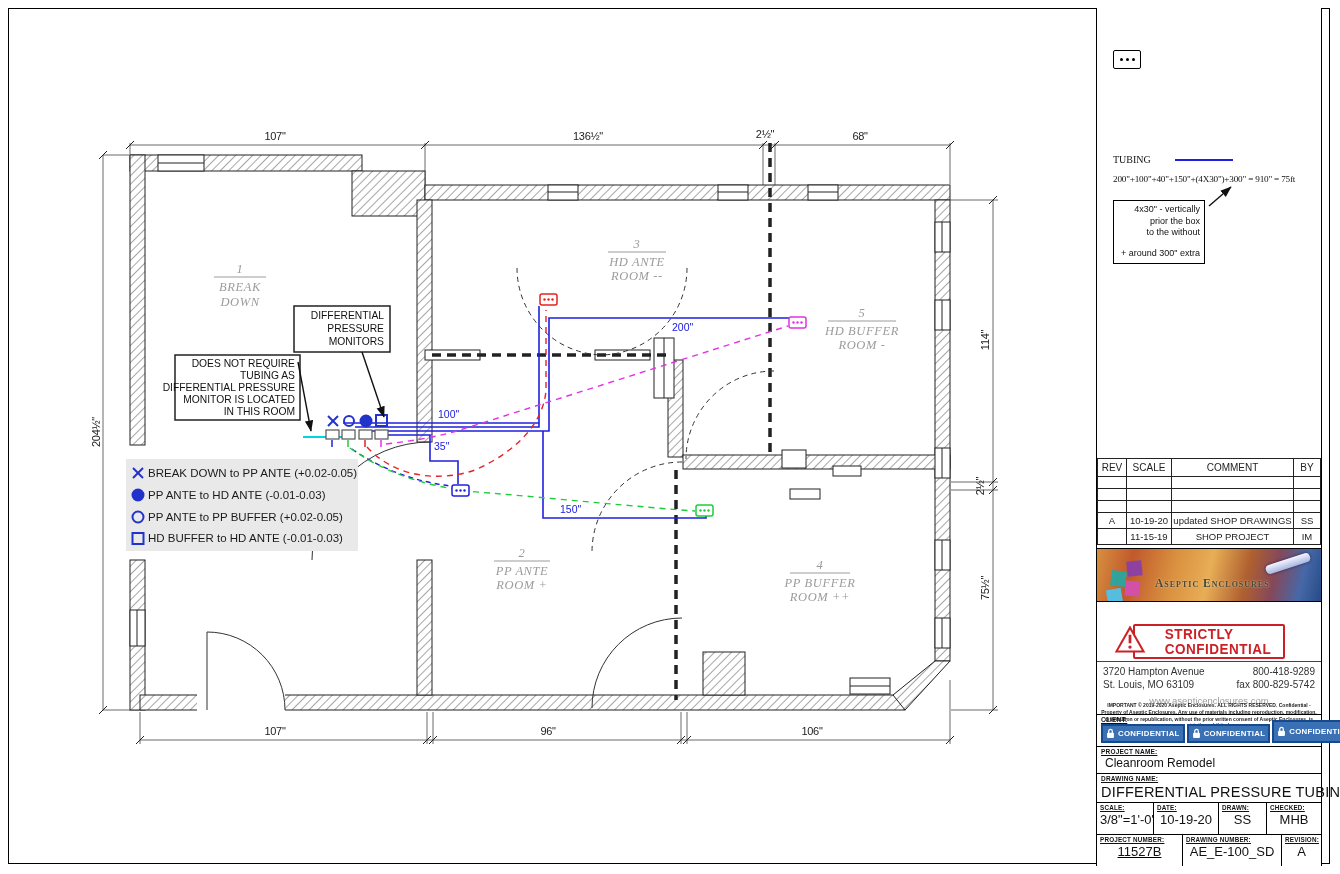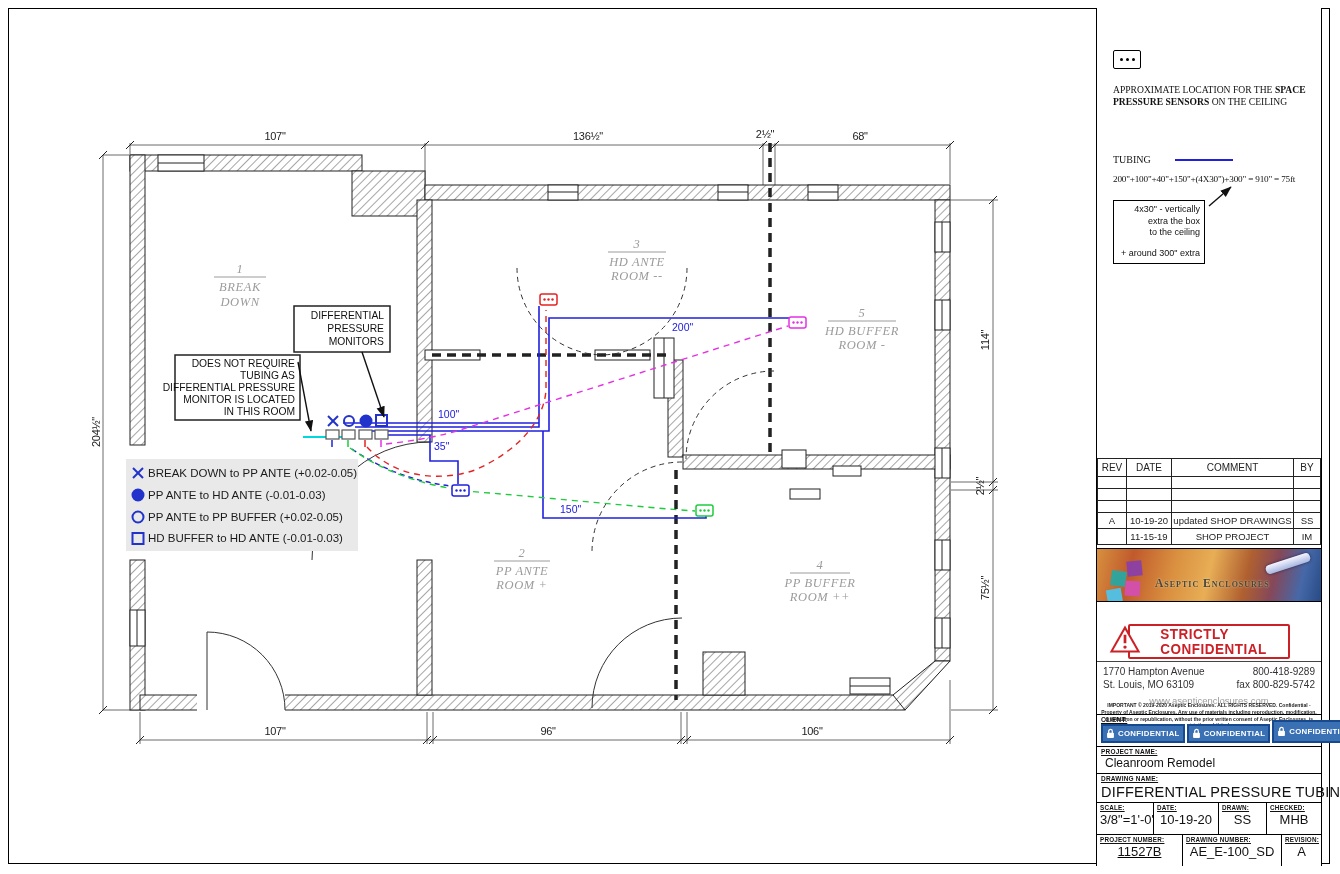--- a/index.html
+++ b/index.html
@@ -354,7 +354,6 @@
         <i></i>
         <i></i>
       </div>
-    <p class="sensor-note"><span>APPROXIMATE LOCATION FOR THE </span><b>SPACE PRESSURE SENSORS</b><span> ON THE CEILING</span></p>
 
     <div class="tubing-row">
       <span>TUBING</span>

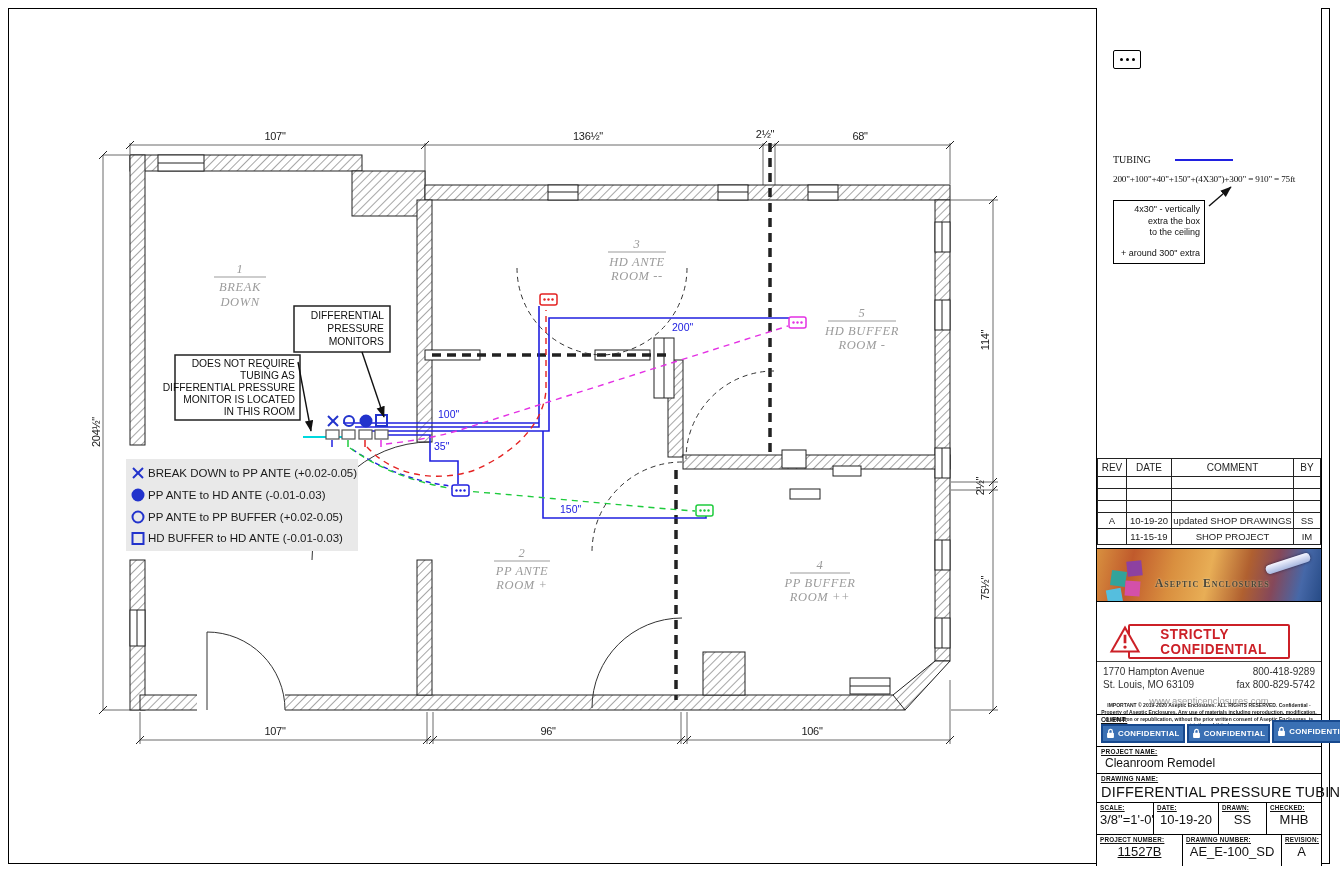--- a/index.html
+++ b/index.html
@@ -363,7 +363,7 @@
 
     <div class="callout">
       <div>4x30" - vertically</div>
-      <div>extra the box</div>
+      <div>prior the box</div>
       <div>to the ceiling</div>
       <div class="gap"></div>
       <div>+ around 300" extra</div>

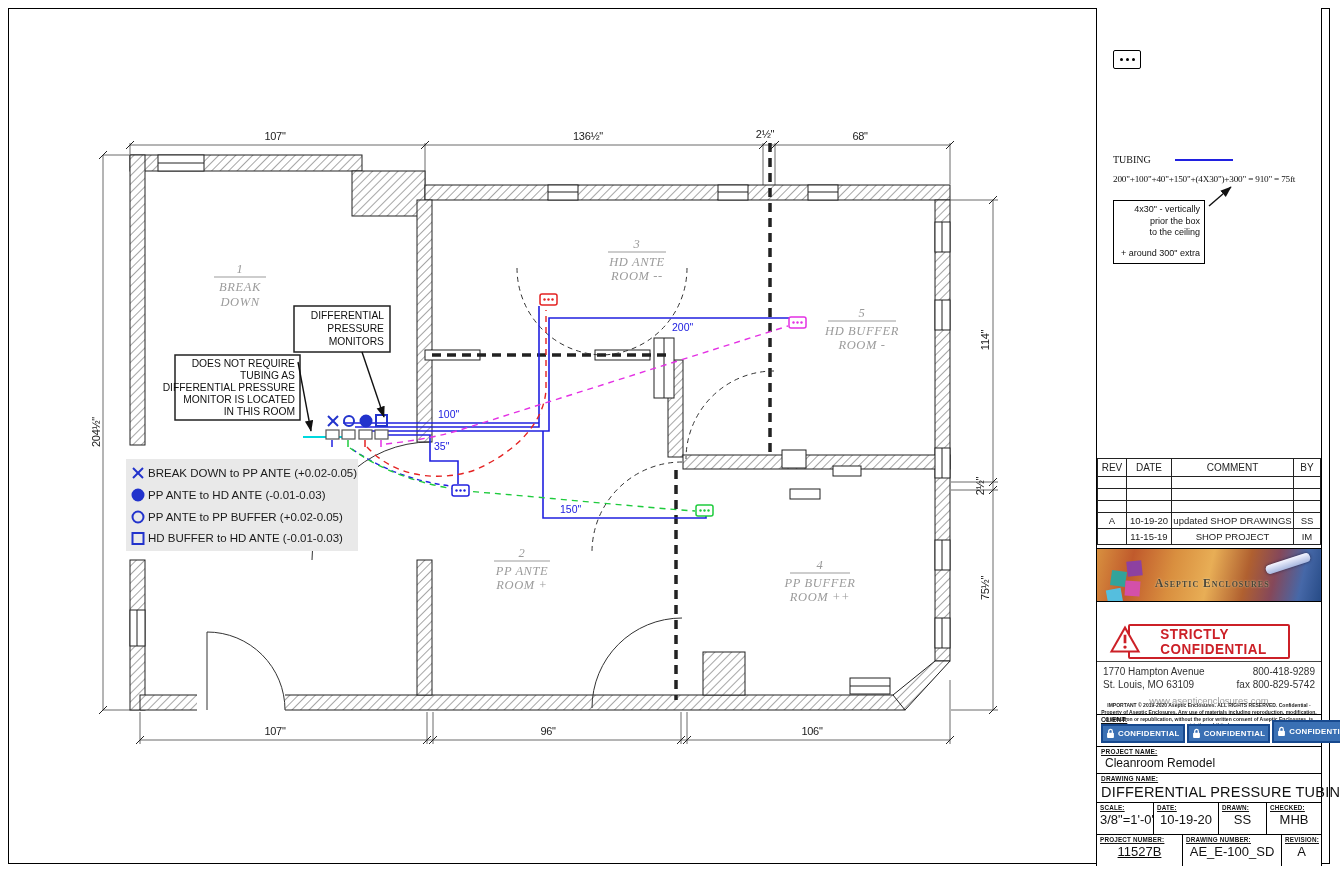--- a/index.html
+++ b/index.html
@@ -364,7 +364,7 @@
     <div class="callout">
       <div>4x30" - vertically</div>
       <div>prior the box</div>
-      <div>to the ceiling</div>
+      <div>to the without</div>
       <div class="gap"></div>
       <div>+ around 300" extra</div>
     </div>

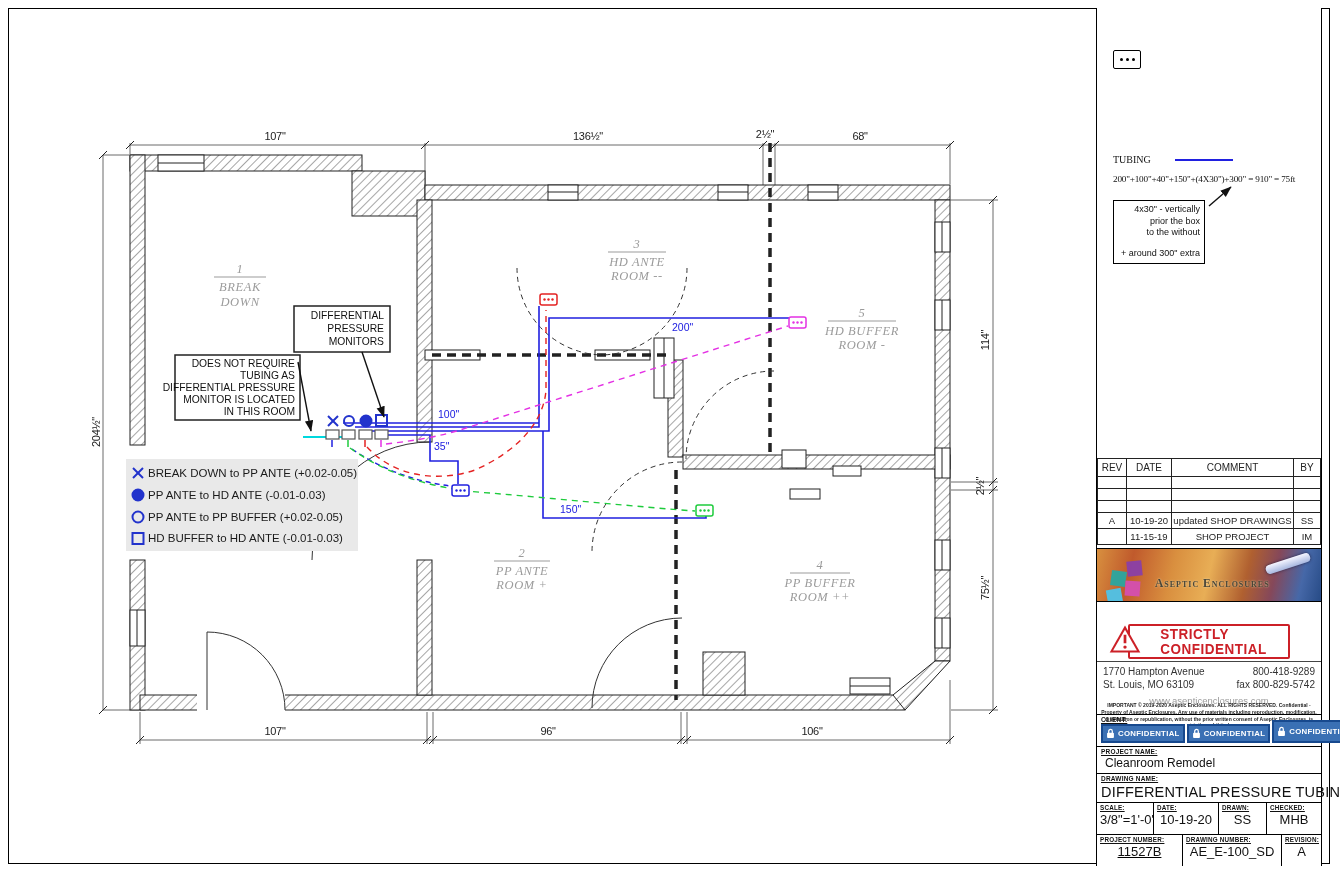--- a/index.html
+++ b/index.html
@@ -381,7 +381,7 @@
       <tbody>
           <tr style="height:18px">
         <th style="width:28px">REV</th>
-        <th style="width:44px">DATE</th>
+        <th style="width:44px">SCALE</th>
         <th>COMMENT</th>
         <th style="width:26px">BY</th>
       </tr>

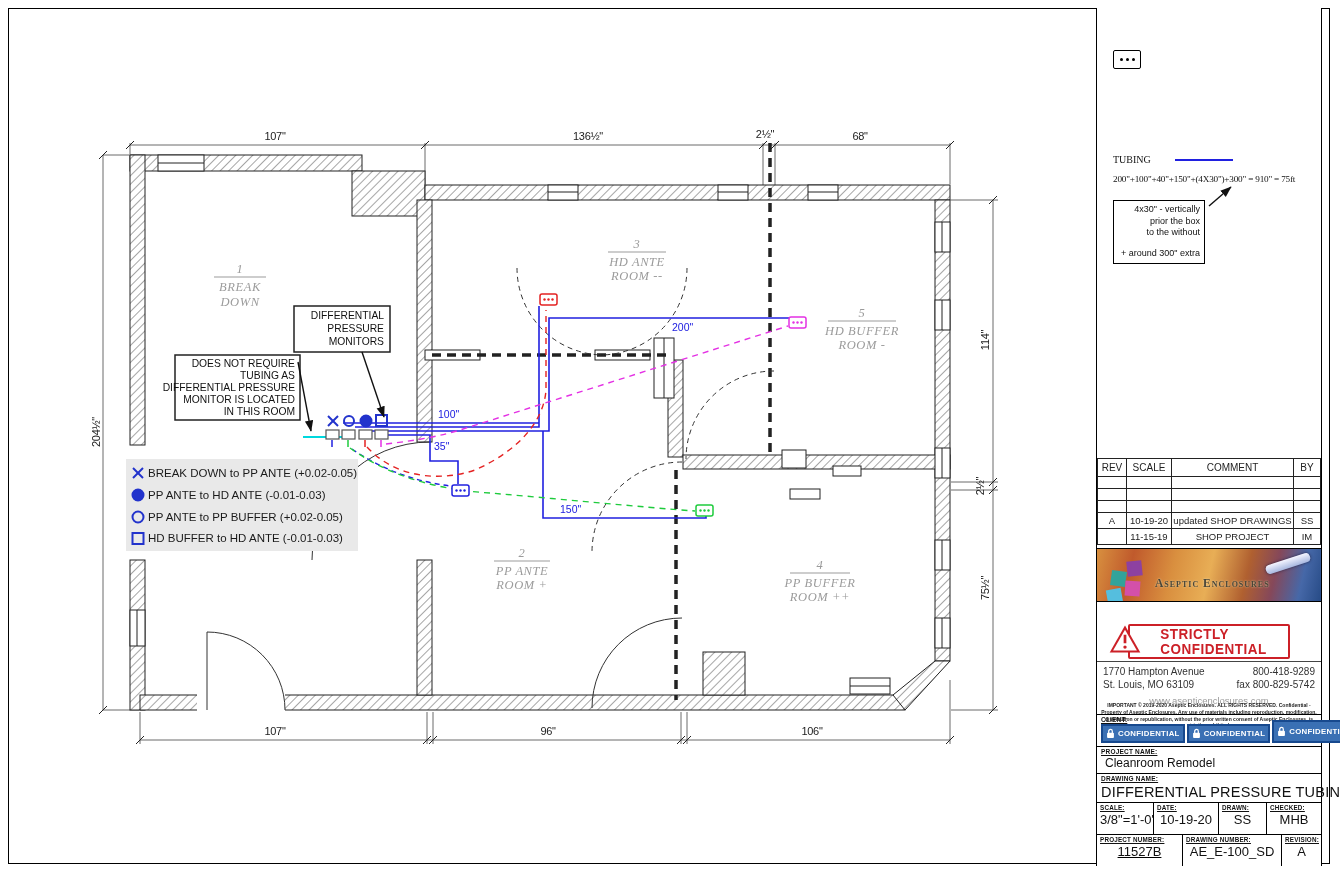--- a/index.html
+++ b/index.html
@@ -44,7 +44,7 @@
   .logo .syr{position:absolute;right:10px;top:10px;width:46px;height:9px;border-radius:4px;background:linear-gradient(#f4f4ff,#a8b8e0);transform:rotate(-18deg);box-shadow:0 0 3px #224;}
   
   .strict{position:absolute;left:0;top:614px;height:40px;width:100%;display:flex;align-items:center;justify-content:center;border-bottom:1px solid #444;box-sizing:border-box;}
-  .strict .stamp{border:2.5px solid #cc2027;padding:1px 21px 1px 30px;position:relative;border-radius:2px;}
+  .strict .stamp{border:2.5px solid #cc2027;padding:1px 12px 1px 30px;position:relative;border-radius:2px;}
   .strict .stamp .l1,.strict .stamp .l2{display:block;color:#cc2027;font-weight:bold;font-size:13.5px;line-height:1.05;letter-spacing:.5px;transform:scaleY(1.15);}
   .strict svg{position:absolute;left:-22px;top:-3px;}
   .addr{position:absolute;left:0;top:656px;width:100%;padding:2px 6px;box-sizing:border-box;font-size:10px;color:#333;}

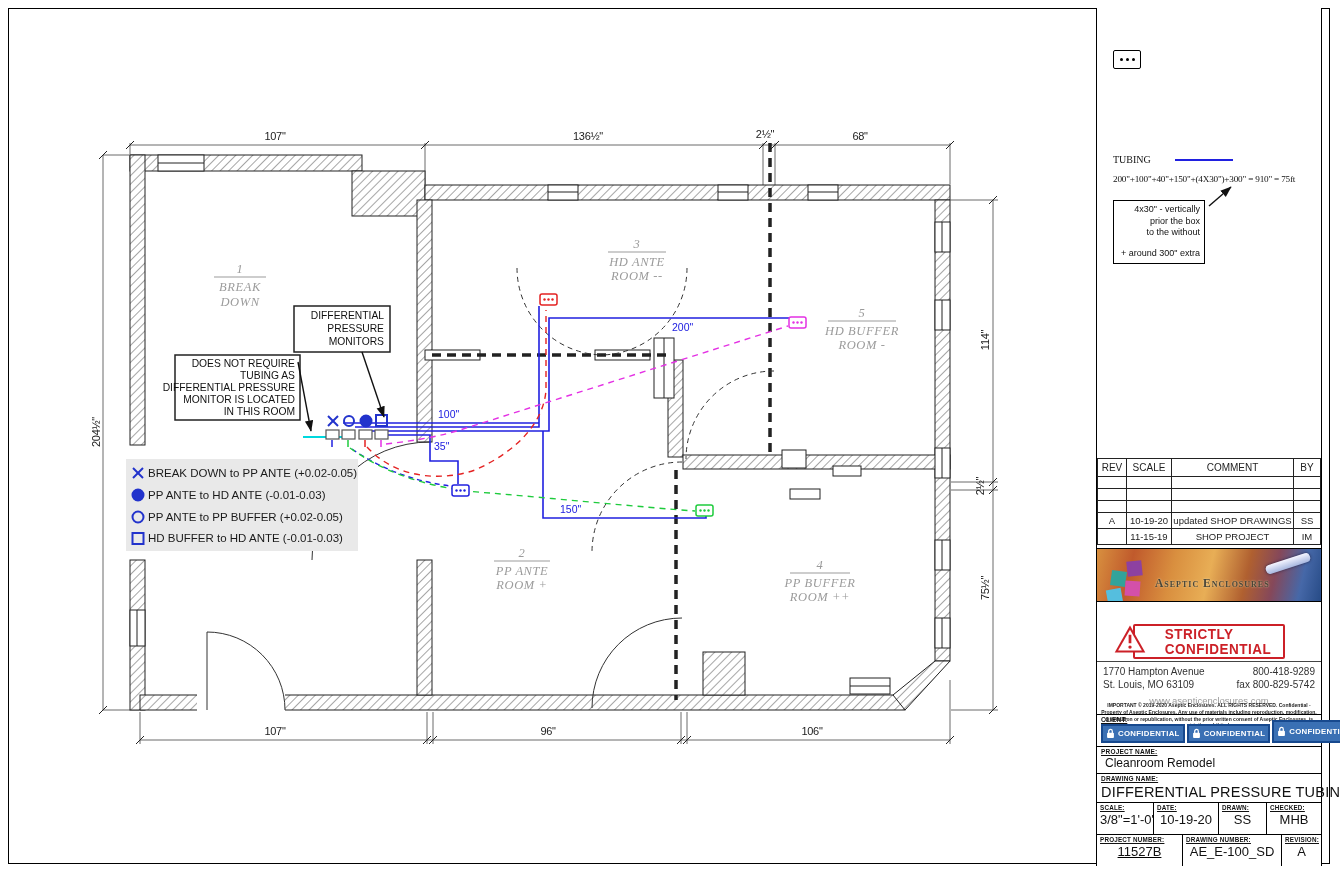--- a/index.html
+++ b/index.html
@@ -442,7 +442,7 @@
 
     <div class="addr">
       <div class="row">
-        <span>1770 Hampton Avenue</span>
+        <span>3720 Hampton Avenue</span>
         <span>800-418-9289</span>
       </div>
       <div class="row">

